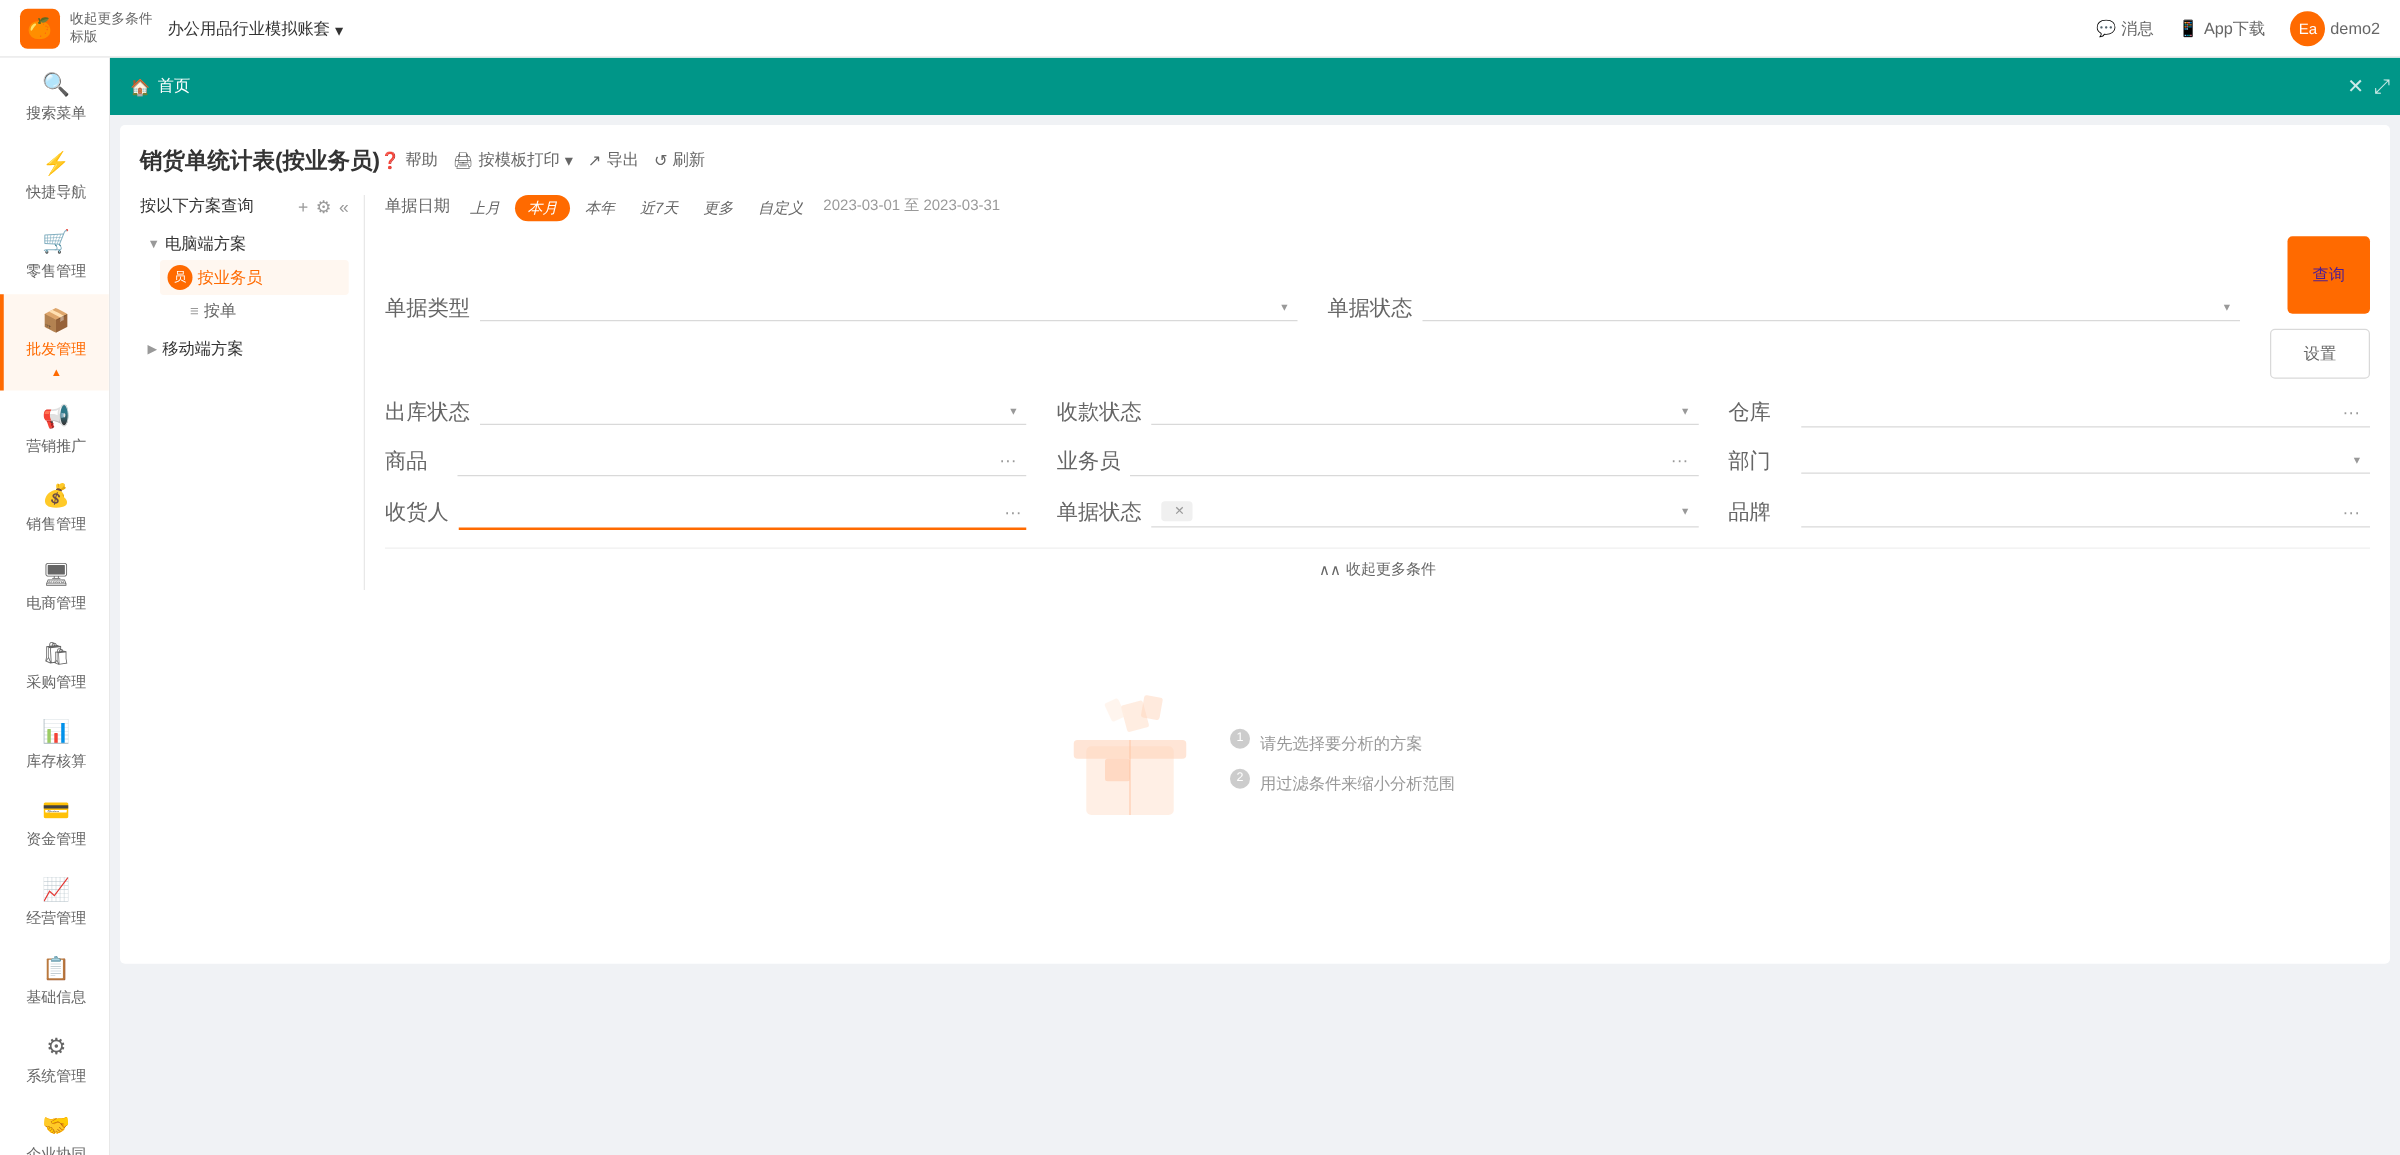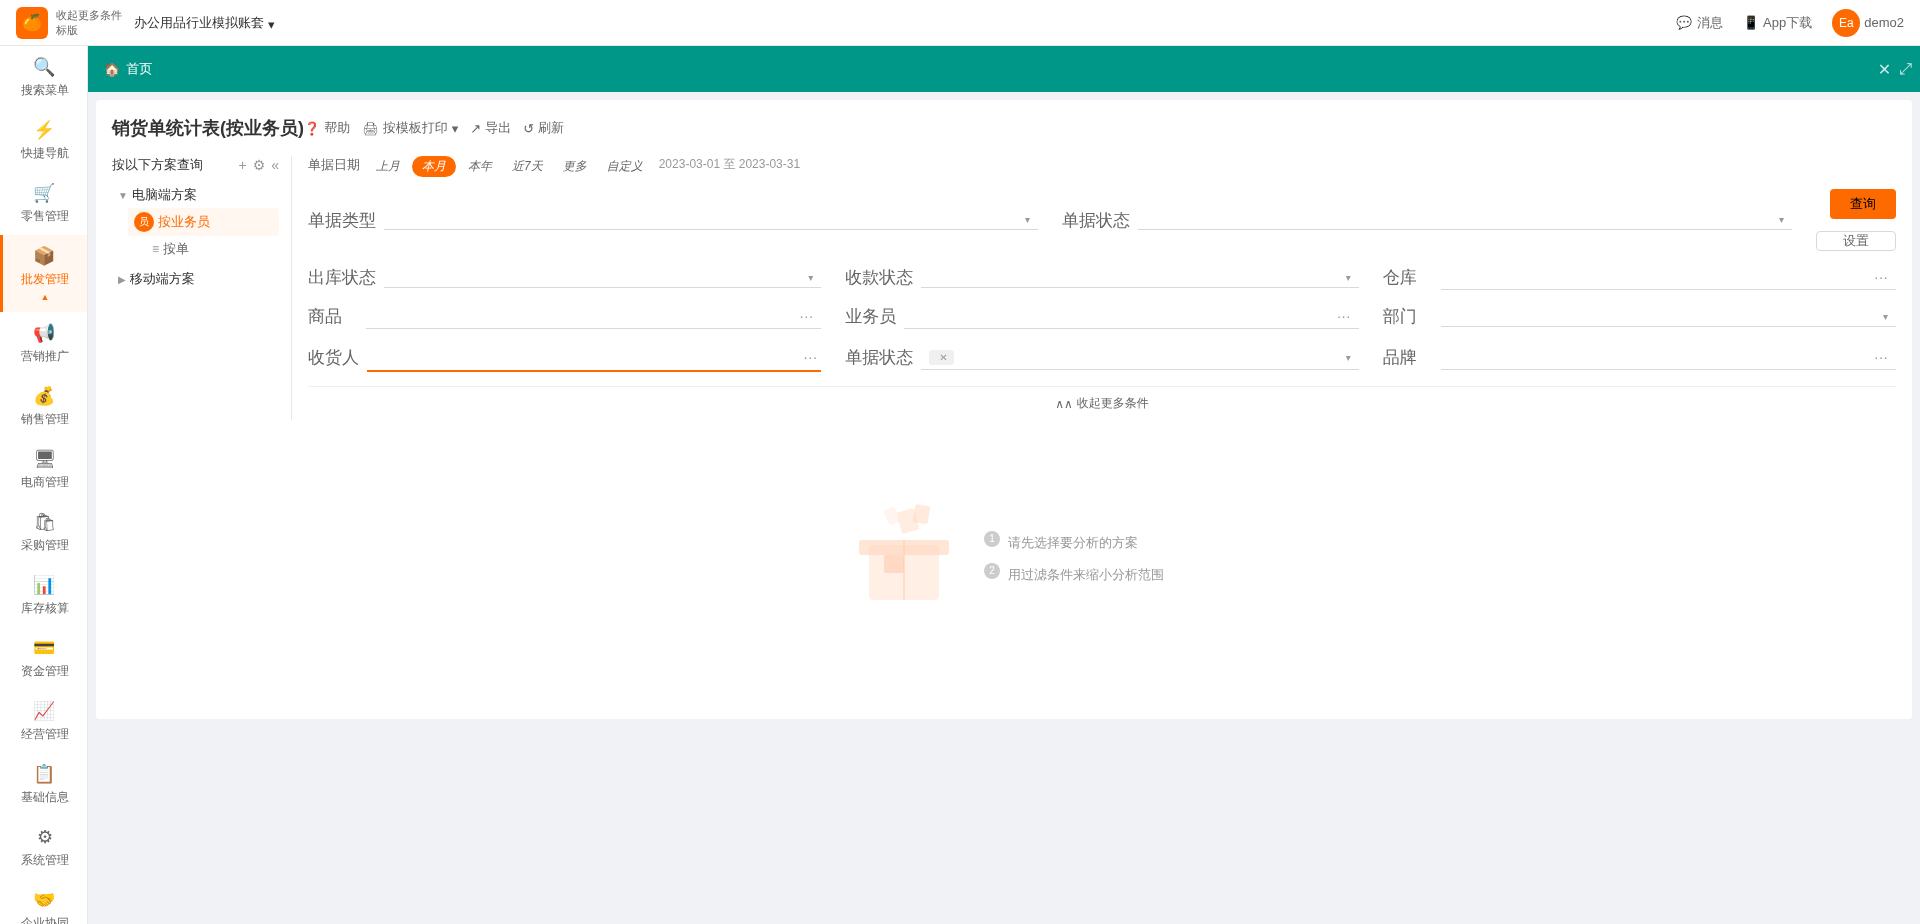--- a/index.html
+++ b/index.html
@@ -86,7 +86,7 @@
     .collapse-bar { display: flex; align-items: center; justify-content: center; padding: 8px 0; cursor: pointer; color: #666; font-size: 12px; gap: 4px; border-top: 1px solid #f0f0f0; margin-top: 8px; }
 
     
-    .query-btn { background: #ff6a00; color: #000000; border: none; padding: 6px 20px; border-radius: 4px; cursor: pointer; font-size: 13px; }
+    .query-btn { background: #ff6a00; color: #4c1d95; border: none; padding: 22px 20px; border-radius: 4px; cursor: pointer; font-size: 13px; }
     .settings-btn { background: #fff; color: #666; border: 1px solid #d9d9d9; padding: 0 16px; border-radius: 4px; cursor: pointer; font-size: 13px; margin-top: 6px; width: 100%; }
 
     

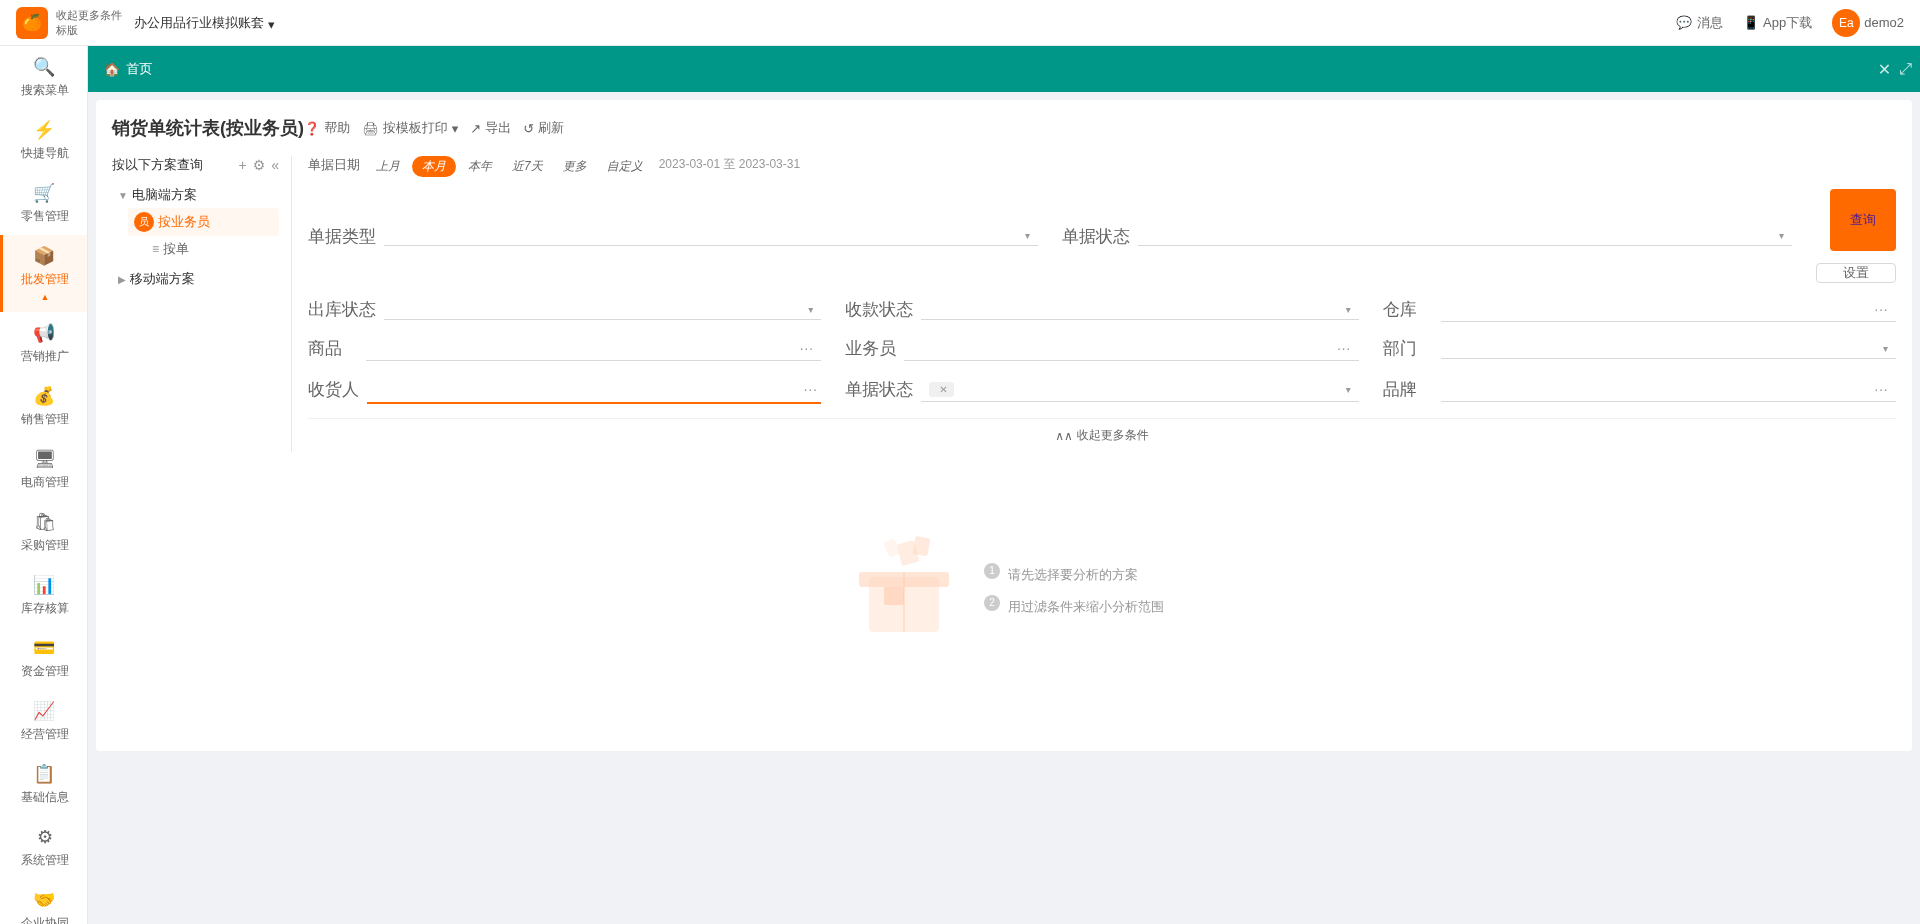--- a/index.html
+++ b/index.html
@@ -87,7 +87,7 @@
 
     
     .query-btn { background: #ff6a00; color: #4c1d95; border: none; padding: 22px 20px; border-radius: 4px; cursor: pointer; font-size: 13px; }
-    .settings-btn { background: #fff; color: #666; border: 1px solid #d9d9d9; padding: 0 16px; border-radius: 4px; cursor: pointer; font-size: 13px; margin-top: 6px; width: 100%; }
+    .settings-btn { background: #fff; color: #666; border: 1px solid #d9d9d9; padding: 10px 16px; border-radius: 4px; cursor: pointer; font-size: 13px; margin-top: 6px; width: 100%; }
 
     
     .empty-state { display: flex; align-items: center; justify-content: center; padding: 80px 0; gap: 20px; }

